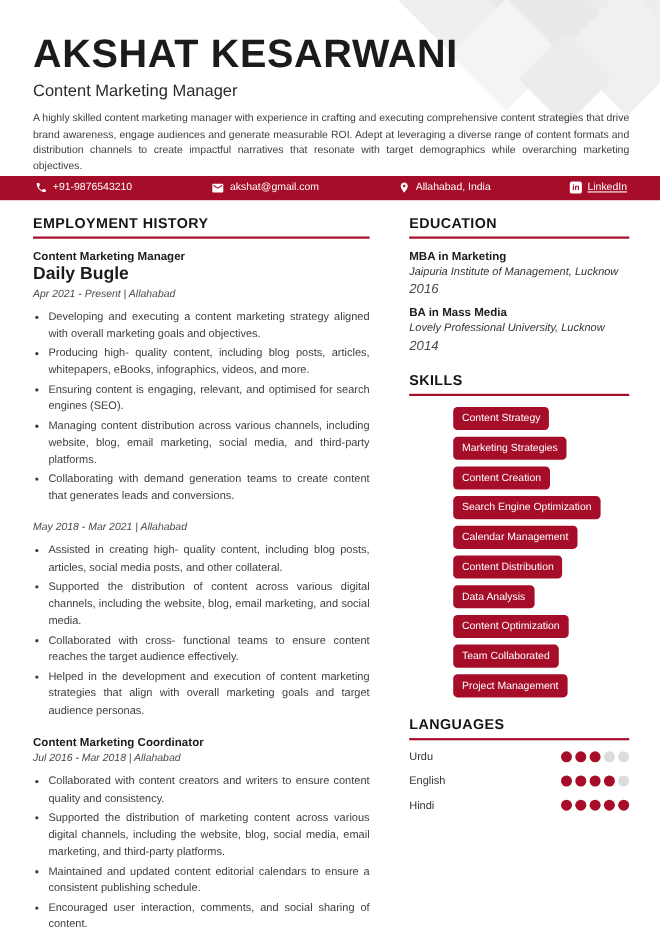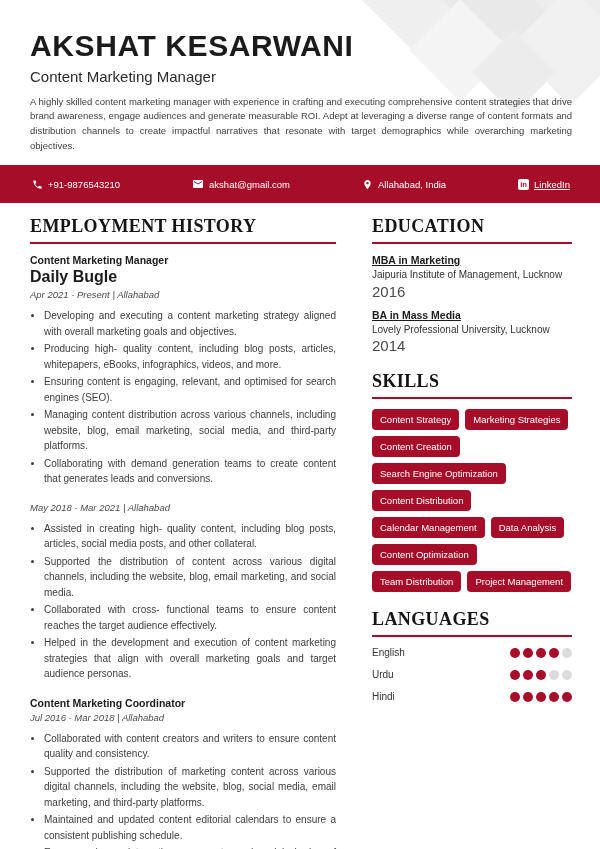--- a/index.html
+++ b/index.html
@@ -18,7 +18,7 @@
   .d6 { width:60px;  height:60px;  top:42px;  right:56px;  background:#ececec; }
 
   .header { position:relative; padding:30px 28px 0 30px; }
-  .name { font-size:30px; font-weight:bold; letter-spacing:.6px; color:#1b1b1b; line-height:1.05; }
+  .name { font-size:36px; font-weight:bold; letter-spacing:.6px; color:#1b1b1b; line-height:1.05; }
   .job-headline { font-size:15px; color:#2b2b2b; margin-top:6px; }
   .summary { font-size:9.5px; color:#3d3d3d; line-height:1.55; text-align:justify; margin-top:10px; }
 

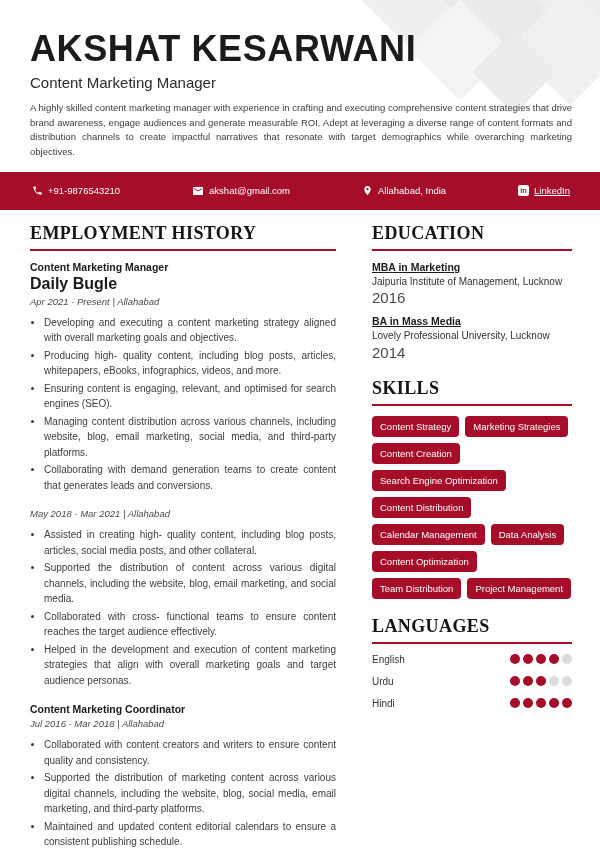--- a/index.html
+++ b/index.html
@@ -22,7 +22,7 @@
   .job-headline { font-size:15px; color:#2b2b2b; margin-top:6px; }
   .summary { font-size:9.5px; color:#3d3d3d; line-height:1.55; text-align:justify; margin-top:10px; }
 
-  .contact-bar { margin-top:12px; height:38px; background:var(--accent); display:flex; align-items:center;
+  .contact-bar { height:22px; background:var(--accent); display:flex; align-items:center;
                  justify-content:space-between; padding:0 30px 0 32px; color:#fff; font-size:9.5px; }
   .contact-item { display:flex; align-items:center; gap:5px; white-space:nowrap; }
   .contact-item svg { display:block; }

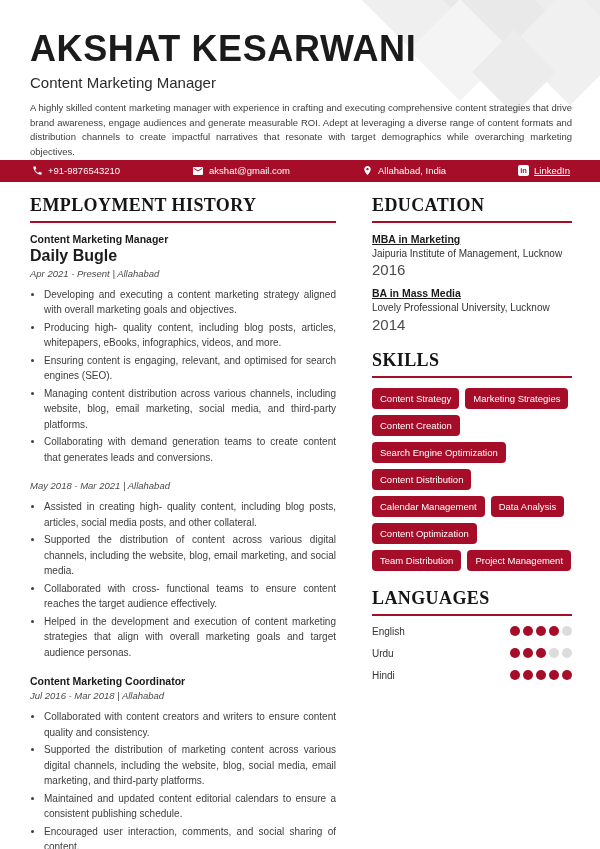--- a/index.html
+++ b/index.html
@@ -34,8 +34,8 @@
   .col-left { flex:0 0 306px; }
   .col-right { flex:1; min-width:0; }
 
-  .sec-heading { font-size:18px; font-weight:bold; letter-spacing:.4px; color:#151515;
-                 border-bottom:2px solid var(--accent); padding-bottom:5px; margin-bottom:10px;font-family:Liberation Serif, serif; }
+  .sec-heading { font-size:13px; font-weight:bold; letter-spacing:.4px; color:#151515;
+                 border-bottom:2px solid var(--accent); padding-bottom:5px; margin-bottom:10px; }
 
   .job { margin-bottom:15px; }
   .job-title { font-size:10.5px; font-weight:bold; color:#1b1b1b; }

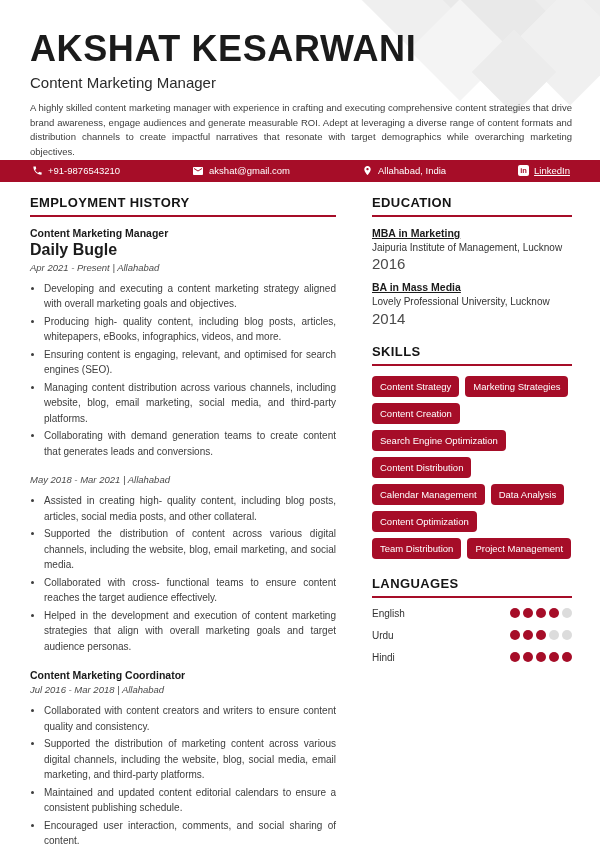--- a/index.html
+++ b/index.html
@@ -45,7 +45,7 @@
   ul.bullets li { font-size:10px; line-height:1.55; color:#3d3d3d; text-align:justify; margin-bottom:2px; }
 
   .edu-item { margin-bottom:9px; }
-  .edu-degree { font-size:10.5px; font-weight:bold; color:#1b1b1b;text-decoration:underline; }
+  .edu-degree { font-size:10.5px; font-weight:bold; color:#1b1b1b; }
   .edu-school { font-size:10px; color:#333; line-height:1.35; margin-top:2px; }
   .edu-year { font-size:15px; color:#4a4a4a; margin-top:1px; }
 

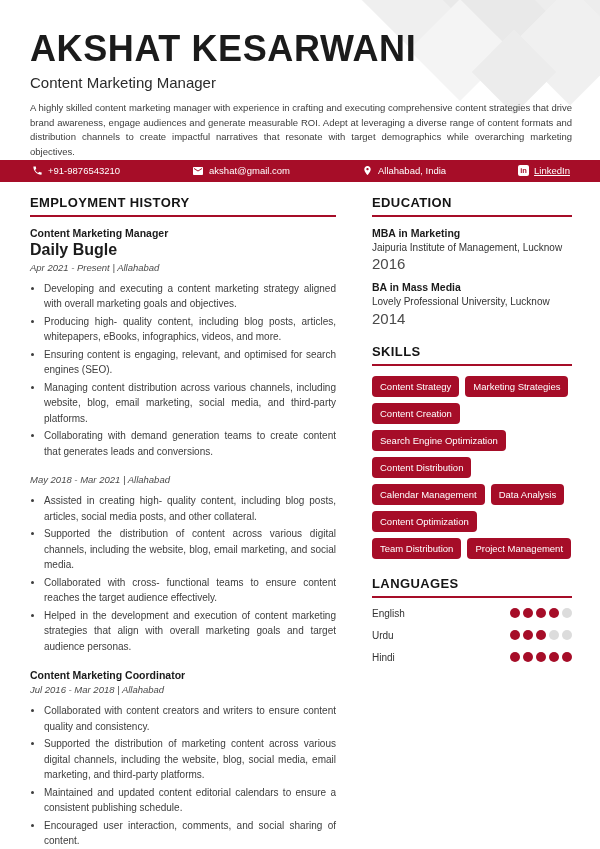--- a/index.html
+++ b/index.html
@@ -46,7 +46,7 @@
 
   .edu-item { margin-bottom:9px; }
   .edu-degree { font-size:10.5px; font-weight:bold; color:#1b1b1b; }
-  .edu-school { font-size:10px; color:#333; line-height:1.35; margin-top:2px; }
+  .edu-school { font-size:10px; color:#333; line-height:1.35; margin-top:2px;font-style:italic; }
   .edu-year { font-size:15px; color:#4a4a4a; margin-top:1px; }
 
   .section-gap { margin-top:17px; }

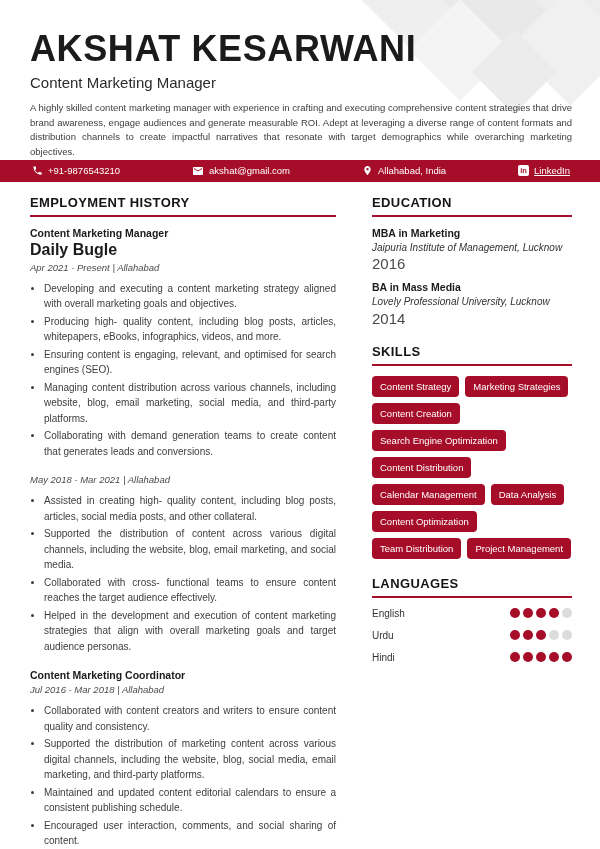--- a/index.html
+++ b/index.html
@@ -47,7 +47,7 @@
   .edu-item { margin-bottom:9px; }
   .edu-degree { font-size:10.5px; font-weight:bold; color:#1b1b1b; }
   .edu-school { font-size:10px; color:#333; line-height:1.35; margin-top:2px;font-style:italic; }
-  .edu-year { font-size:15px; color:#4a4a4a; margin-top:1px; }
+  .edu-year { font-size:12px; font-style:italic; color:#4a4a4a; margin-top:1px; }
 
   .section-gap { margin-top:17px; }
 

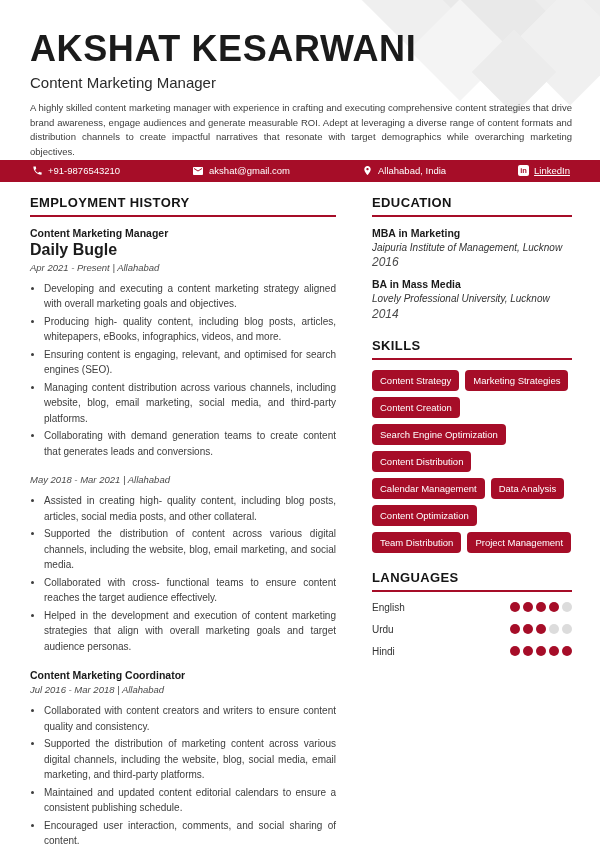--- a/index.html
+++ b/index.html
@@ -52,7 +52,7 @@
   .section-gap { margin-top:17px; }
 
   .pills { display:flex; flex-wrap:wrap; gap:6px; }
-  .pill { background:var(--accent); color:#fff; font-size:9.5px; padding:5px 8px; border-radius:4px; white-space:nowrap; }
+  .pill { background:var(--accent); color:#fff; font-size:9.5px; padding:5px 8px; border-radius:4px; white-space:nowrap;margin-left:40px; }
 
   .lang-row { display:flex; align-items:center; justify-content:space-between; margin-bottom:11px; }
   .lang-name { font-size:10px; color:#333; }

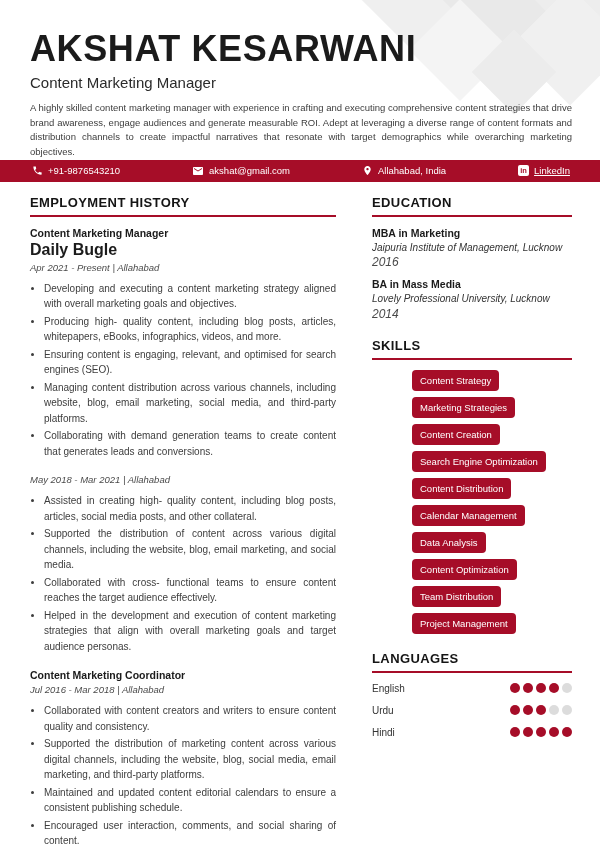--- a/index.html
+++ b/index.html
@@ -171,8 +171,8 @@
         <span class="pill">Marketing Strategies</span>
         <span class="pill">Content Creation</span>
         <span class="pill">Search Engine Optimization</span>
+        <span class="pill">Calendar Management</span>
         <span class="pill">Content Distribution</span>
-        <span class="pill">Calendar Management</span>
         <span class="pill">Data Analysis</span>
         <span class="pill">Content Optimization</span>
         <span class="pill">Team Distribution</span>

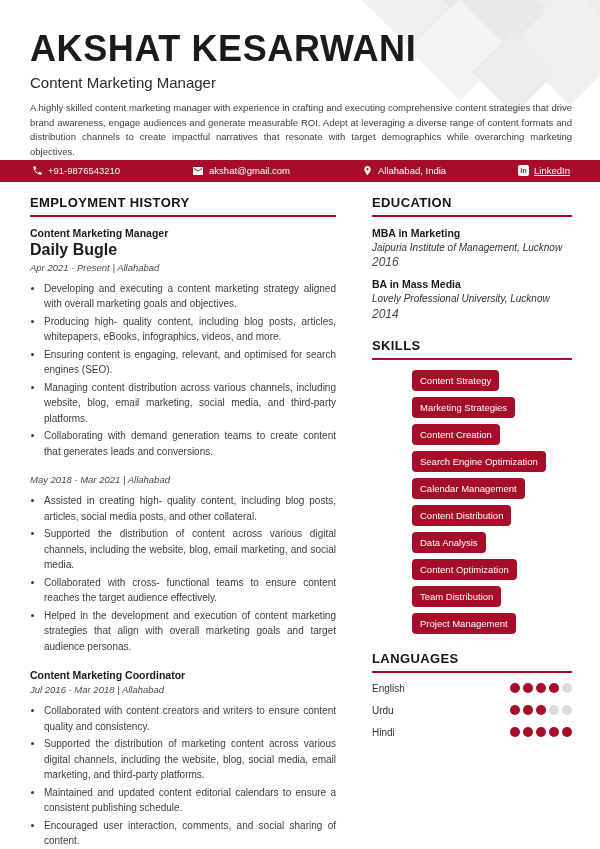--- a/index.html
+++ b/index.html
@@ -175,7 +175,7 @@
         <span class="pill">Content Distribution</span>
         <span class="pill">Data Analysis</span>
         <span class="pill">Content Optimization</span>
-        <span class="pill">Team Distribution</span>
+        <span class="pill">Team Collaborated</span>
         <span class="pill">Project Management</span>
       </div>
 

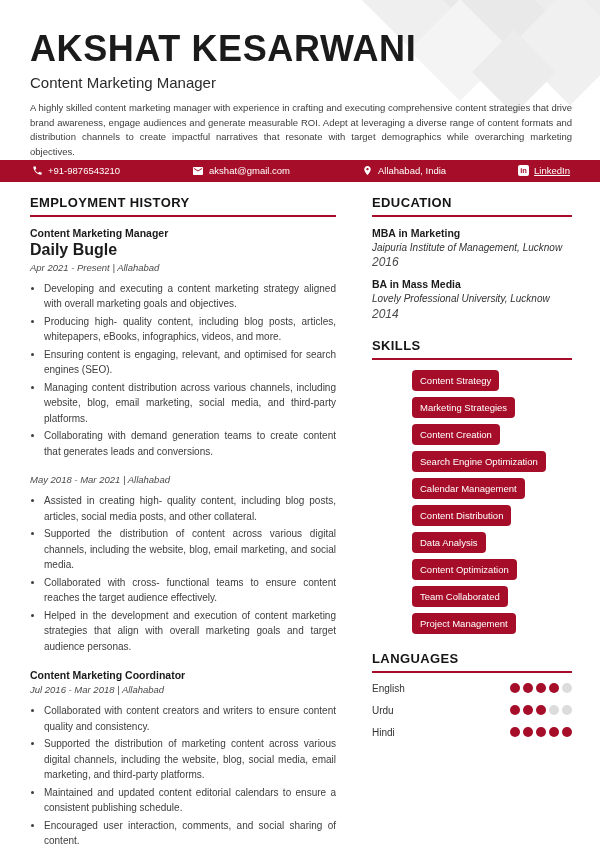--- a/index.html
+++ b/index.html
@@ -182,22 +182,22 @@
       <div class="sec-heading section-gap">LANGUAGES</div>
       <div>
         <div class="lang-row">
-          <span class="lang-name">English</span>
+          <span class="lang-name">Urdu</span>
           <span class="dots">
               <span class="dot filled"></span>
               <span class="dot filled"></span>
               <span class="dot filled"></span>
-              <span class="dot filled"></span>
+              <span class="dot"></span>
               <span class="dot"></span>
             </span>
         </div>
         <div class="lang-row">
-          <span class="lang-name">Urdu</span>
+          <span class="lang-name">English</span>
           <span class="dots">
               <span class="dot filled"></span>
               <span class="dot filled"></span>
               <span class="dot filled"></span>
-              <span class="dot"></span>
+              <span class="dot filled"></span>
               <span class="dot"></span>
             </span>
         </div>

